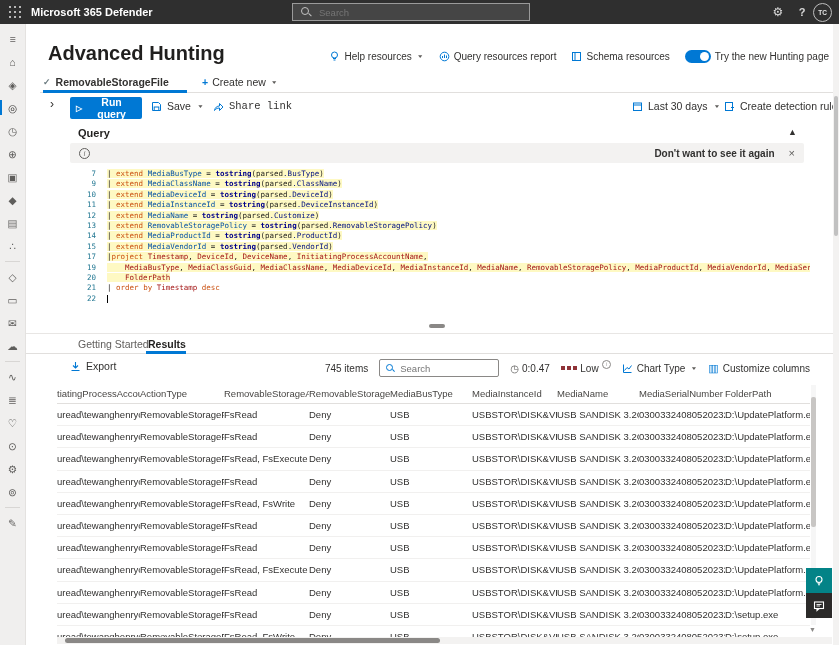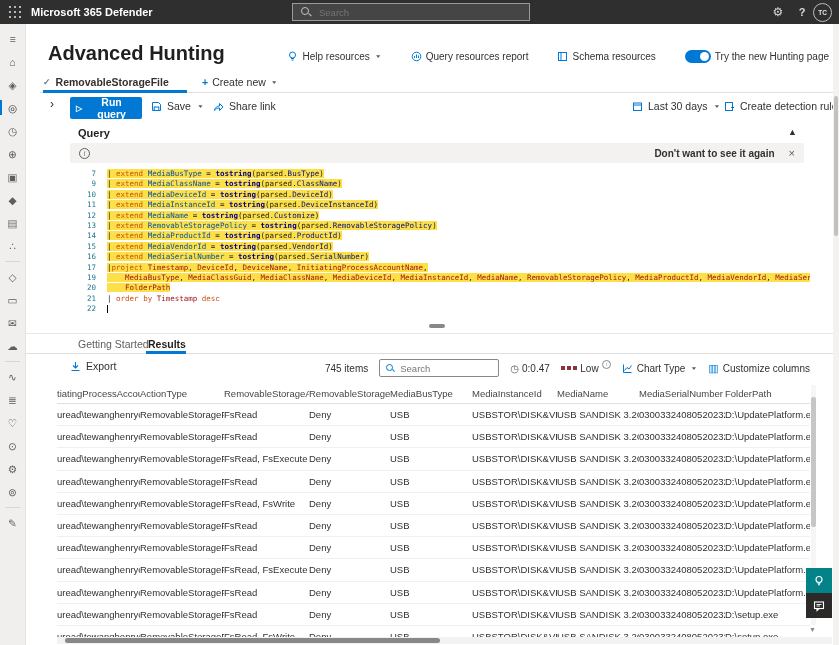--- a/index.html
+++ b/index.html
@@ -28,7 +28,7 @@
   .rdiv{height:8px;display:flex;align-items:center;} .rdiv i{height:1px;background:#d8d6d4;flex:1;margin:0 5px;}
   
   .pgtitle{position:absolute;left:48px;top:42px;font-size:20px;font-weight:700;color:#201f1e;}
-  .hdr-links{position:absolute;right:10px;top:50px;display:flex;align-items:center;gap:29px;font-size:10px;color:#323130;}
+  .hdr-links{position:absolute;right:10px;top:50px;display:flex;align-items:center;gap:15px;font-size:10px;color:#323130;}
   .hl{display:flex;align-items:center;gap:4px;cursor:pointer;}
   .hl svg{display:block;}
   .chev{color:#605e5c;font-size:7px;margin-left:1px;}

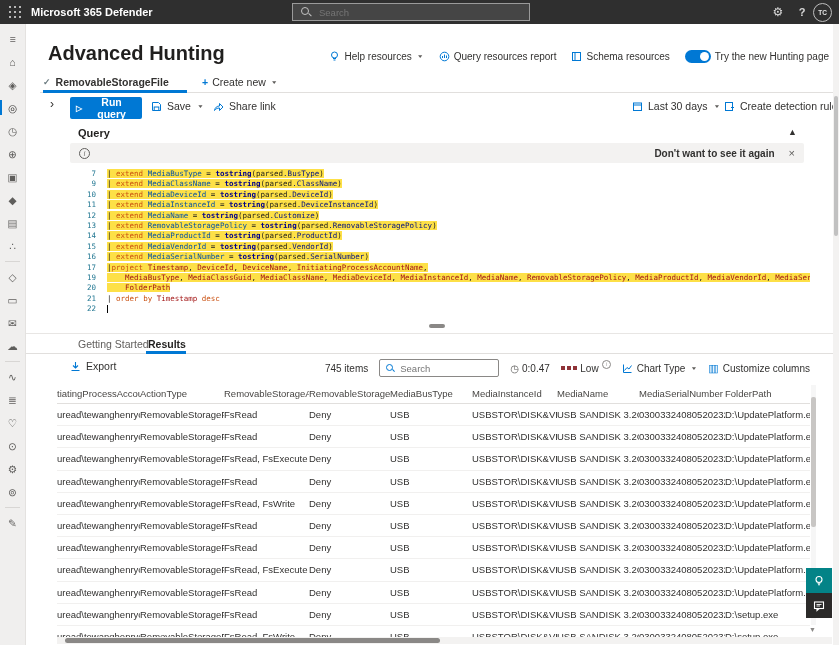--- a/index.html
+++ b/index.html
@@ -47,7 +47,7 @@
           color:#fff;font-size:10.5px;font-weight:600;display:flex;align-items:center;justify-content:center;gap:5px;cursor:pointer;font-family:"Liberation Sans",sans-serif;}
   .cmd{position:absolute;top:100px;display:flex;align-items:center;gap:5px;font-size:10.5px;color:#323130;cursor:pointer;}
   .cmd svg{display:block;}
-  .cmd-save{left:151px;} .cmd-share{left:213px;}
+  .cmd-save{left:151px;} .cmd-share{left:213px;font-family:Liberation Mono, monospace;}
   .cmd-range{left:632px;} .cmd-rule{left:724px;}
   
   .qlabel{position:absolute;left:78px;top:127px;font-size:11px;font-weight:700;color:#201f1e;}

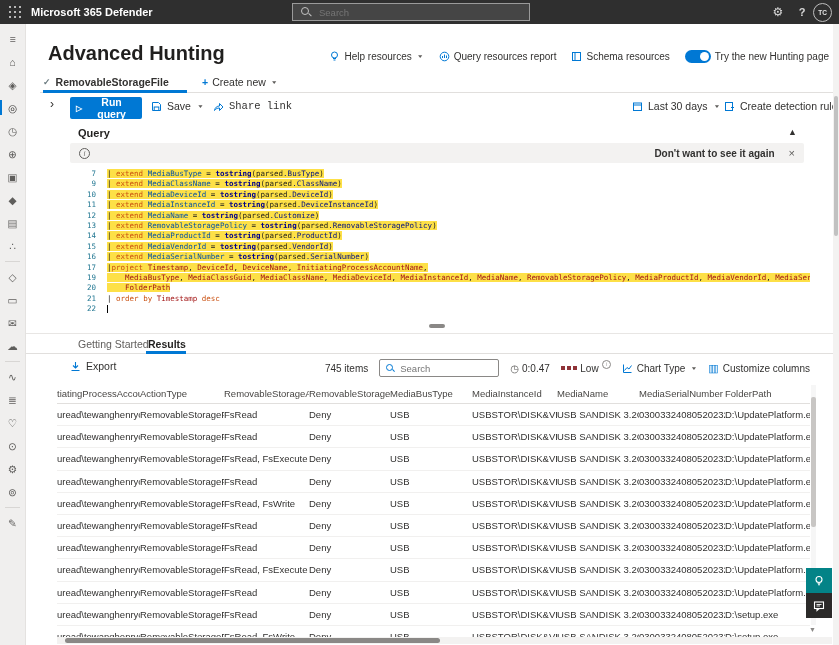--- a/index.html
+++ b/index.html
@@ -61,7 +61,7 @@
   .cl{height:10.4px;line-height:10.4px;white-space:pre;}
   .ln{display:inline-block;width:31px;text-align:right;padding-right:11px;color:#237893;font-size:7.5px;}
   .ct{font-size:7.5px;}
-  .ct.sel{background:#fde047;margin-top:31px;}
+  .ct.sel{background:#fef9c3;margin-top:31px;}
   .tk-p{color:#1b1a19;} .tk-k{color:#ca5010;} .tk-f{color:#00008b;font-weight:700;}
   .tk-c{color:#0451a5;} .tk-m{color:#a31515;} .tk-r{color:#001080;} .tk-a{color:#1b1a19;}
   .caret{display:inline-block;width:1px;height:8px;background:#000;vertical-align:middle;}

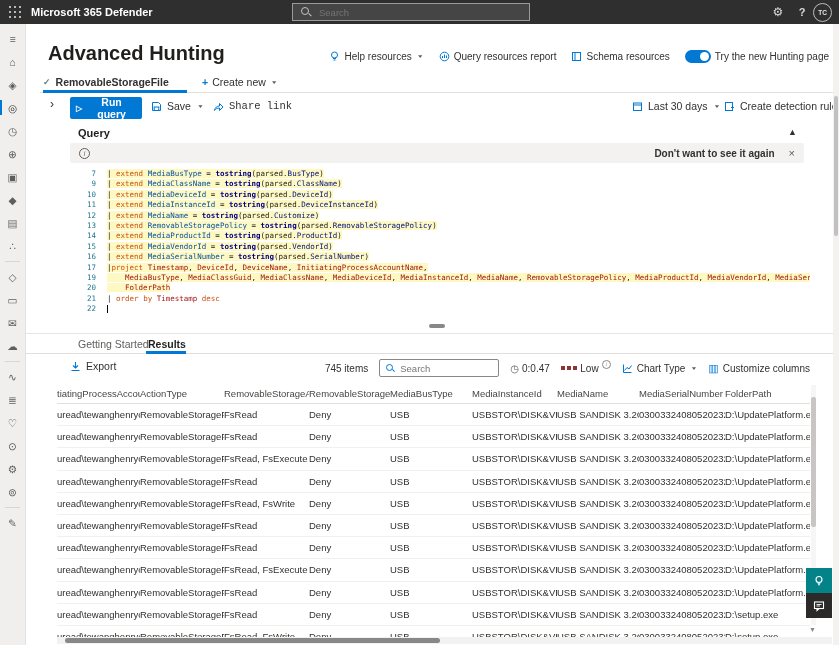--- a/index.html
+++ b/index.html
@@ -296,7 +296,6 @@
     <div class="cl"><span class="ln">13</span><span class="ct sel"><span class="tk-p">| </span><span class="tk-k">extend</span><span class="tk-p"> </span><span class="tk-c">RemovableStoragePolicy</span><span class="tk-p"> = </span><span class="tk-f">tostring</span><span class="tk-p">(</span><span class="tk-a">parsed</span><span class="tk-r">.RemovableStoragePolicy</span><span class="tk-p">)</span></span></div>
     <div class="cl"><span class="ln">14</span><span class="ct sel"><span class="tk-p">| </span><span class="tk-k">extend</span><span class="tk-p"> </span><span class="tk-c">MediaProductId</span><span class="tk-p"> = </span><span class="tk-f">tostring</span><span class="tk-p">(</span><span class="tk-a">parsed</span><span class="tk-r">.ProductId</span><span class="tk-p">)</span></span></div>
     <div class="cl"><span class="ln">15</span><span class="ct sel"><span class="tk-p">| </span><span class="tk-k">extend</span><span class="tk-p"> </span><span class="tk-c">MediaVendorId</span><span class="tk-p"> = </span><span class="tk-f">tostring</span><span class="tk-p">(</span><span class="tk-a">parsed</span><span class="tk-r">.VendorId</span><span class="tk-p">)</span></span></div>
-    <div class="cl"><span class="ln">16</span><span class="ct sel"><span class="tk-p">| </span><span class="tk-k">extend</span><span class="tk-p"> </span><span class="tk-c">MediaSerialNumber</span><span class="tk-p"> = </span><span class="tk-f">tostring</span><span class="tk-p">(</span><span class="tk-a">parsed</span><span class="tk-r">.SerialNumber</span><span class="tk-p">)</span></span></div>
     <div class="cl"><span class="ln">17</span><span class="ct sel"><span class="tk-p">|</span><span class="tk-k">project</span><span class="tk-p"> </span><span class="tk-m">Timestamp</span><span class="tk-p">, </span><span class="tk-m">DeviceId</span><span class="tk-p">, </span><span class="tk-m">DeviceName</span><span class="tk-p">, </span><span class="tk-m">InitiatingProcessAccountName</span><span class="tk-p">,</span></span></div>
     <div class="cl"><span class="ln">19</span><span class="ct sel"><span class="tk-p">    </span><span class="tk-m">MediaBusType</span><span class="tk-p">, </span><span class="tk-m">MediaClassGuid</span><span class="tk-p">, </span><span class="tk-m">MediaClassName</span><span class="tk-p">, </span><span class="tk-m">MediaDeviceId</span><span class="tk-p">, </span><span class="tk-m">MediaInstanceId</span><span class="tk-p">, </span><span class="tk-m">MediaName</span><span class="tk-p">, </span><span class="tk-m">RemovableStoragePolicy</span><span class="tk-p">, </span><span class="tk-m">MediaProductId</span><span class="tk-p">, </span><span class="tk-m">MediaVendorId</span><span class="tk-p">, </span><span class="tk-m">MediaSerialNumber</span></span></div>
     <div class="cl"><span class="ln">20</span><span class="ct sel"><span class="tk-p">    </span><span class="tk-m">FolderPath</span></span></div>

